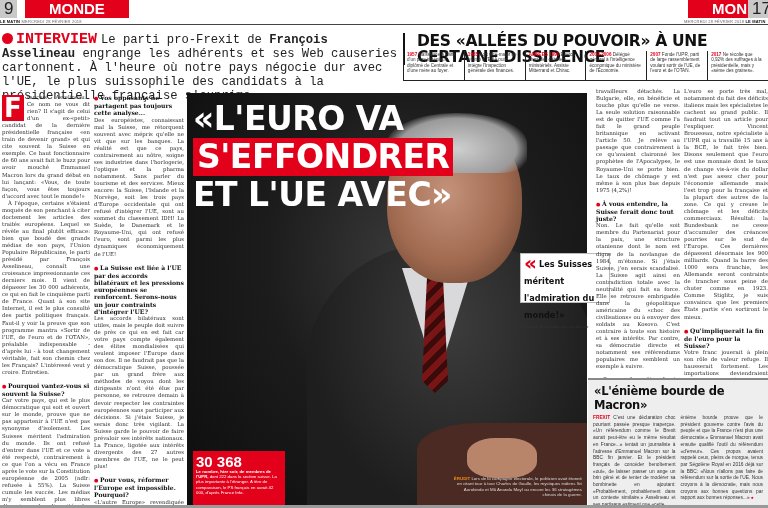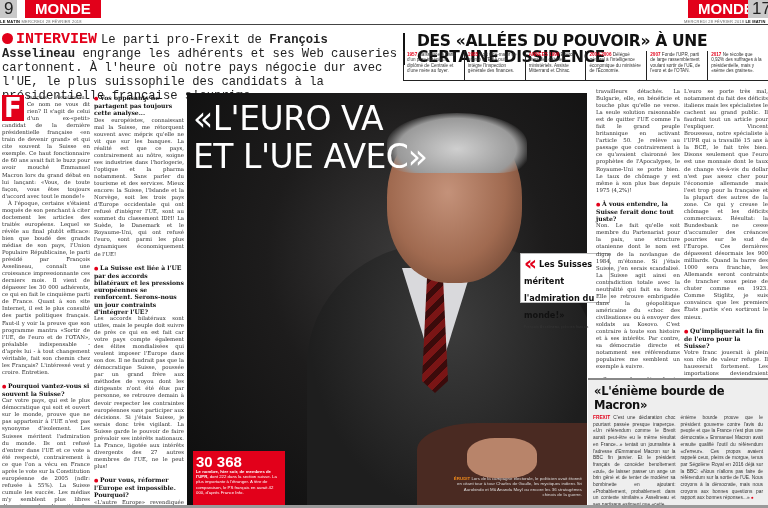--- a/index.html
+++ b/index.html
@@ -8,7 +8,7 @@
 .abs{position:absolute}
 
 .pg-num{font-family:"Liberation Sans",sans-serif;font-size:17px;background:#c9c9c9;color:#222;height:18px;line-height:18px;padding:0 4px;top:0}
-.rubric{font-family:"Liberation Sans",sans-serif;font-weight:bold;font-size:15px;background:#e2001a;color:#fff;height:18px;line-height:18px;padding:0 10px;top:0}
+.rubric{font-family:"Liberation Sans",sans-serif;font-weight:bold;font-size:15px;background:#e2001a;color:#fff;height:18px;line-height:18px;padding:0 24px;top:0}
 .dateline{font-family:"Liberation Sans",sans-serif;font-size:4px;color:#666;top:19px;letter-spacing:.2px}
 .dateline b{color:#111}
 .rule{height:1px;background:#444;top:24px}

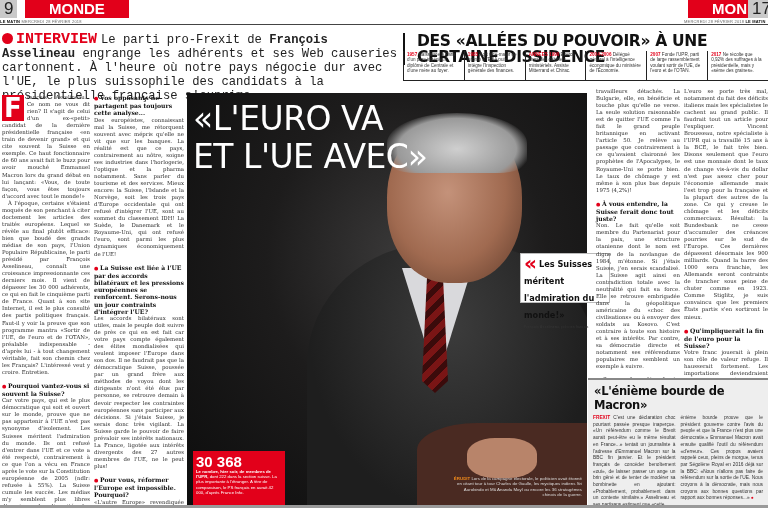--- a/index.html
+++ b/index.html
@@ -36,7 +36,7 @@
 .tie{left:235px;top:180px;width:26px;height:120px;background:repeating-linear-gradient(135deg,#7a1515 0 6px,#3b0b0b 6px 12px);clip-path:polygon(20% 0,80% 0,100% 90%,50% 100%,0 90%)}
 .sofa{left:230px;top:330px;width:200px;height:90px;background:#4a2a22;border-radius:30% 0 0 0}
 .hand{left:280px;top:345px;width:70px;height:40px;border-radius:40%;background:#b8846a}
-.headline{left:6px;top:7px;font-family:"DejaVu Sans",sans-serif;font-weight:normal;color:#fff;font-size:33px;line-height:38px;letter-spacing:-.5px}
+.headline{left:6px;top:7px;font-family:"DejaVu Sans",sans-serif;font-weight:bold;color:#fff;font-size:33px;line-height:38px;letter-spacing:-.5px}
 .headline .hl{display:inline-block;background:#e2001a;padding:0 4px}
 .stat{left:6px;top:358px;width:92px;height:60px;background:#e2001a;color:#fff;font-family:Liberation Sans, sans-serif;padding:3px}
 .stat .num{font-weight:bold;font-size:15px;line-height:15px}

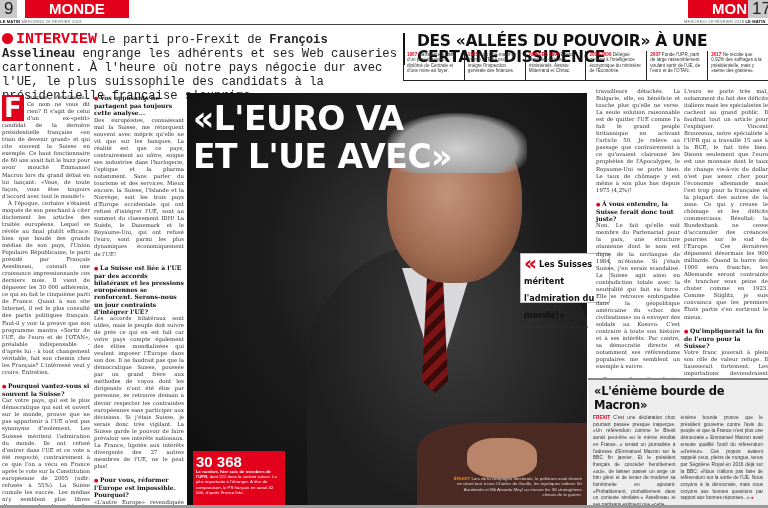--- a/index.html
+++ b/index.html
@@ -115,6 +115,7 @@
   <div class="abs hand"></div>
   <div class="abs headline">
     <div>«L'EURO VA</div>
+    <div><span class="hl">S'EFFONDRER</span></div>
     <div>ET L'UE AVEC»</div>
   </div>
   <div class="abs stat">

